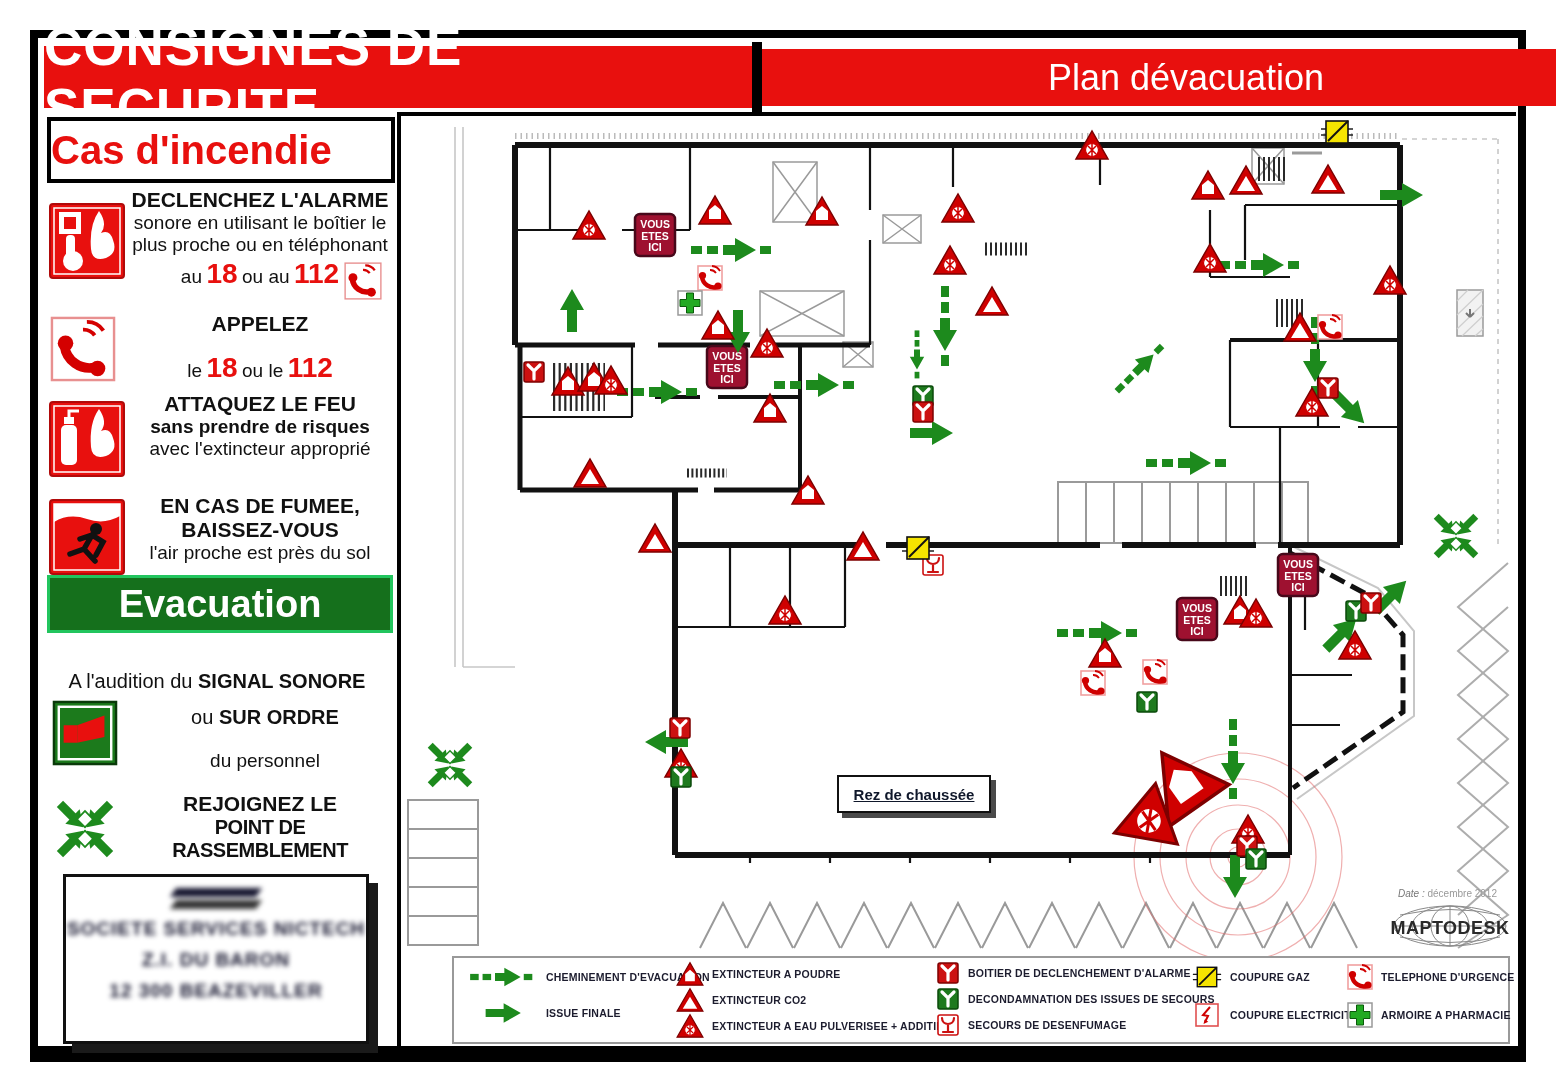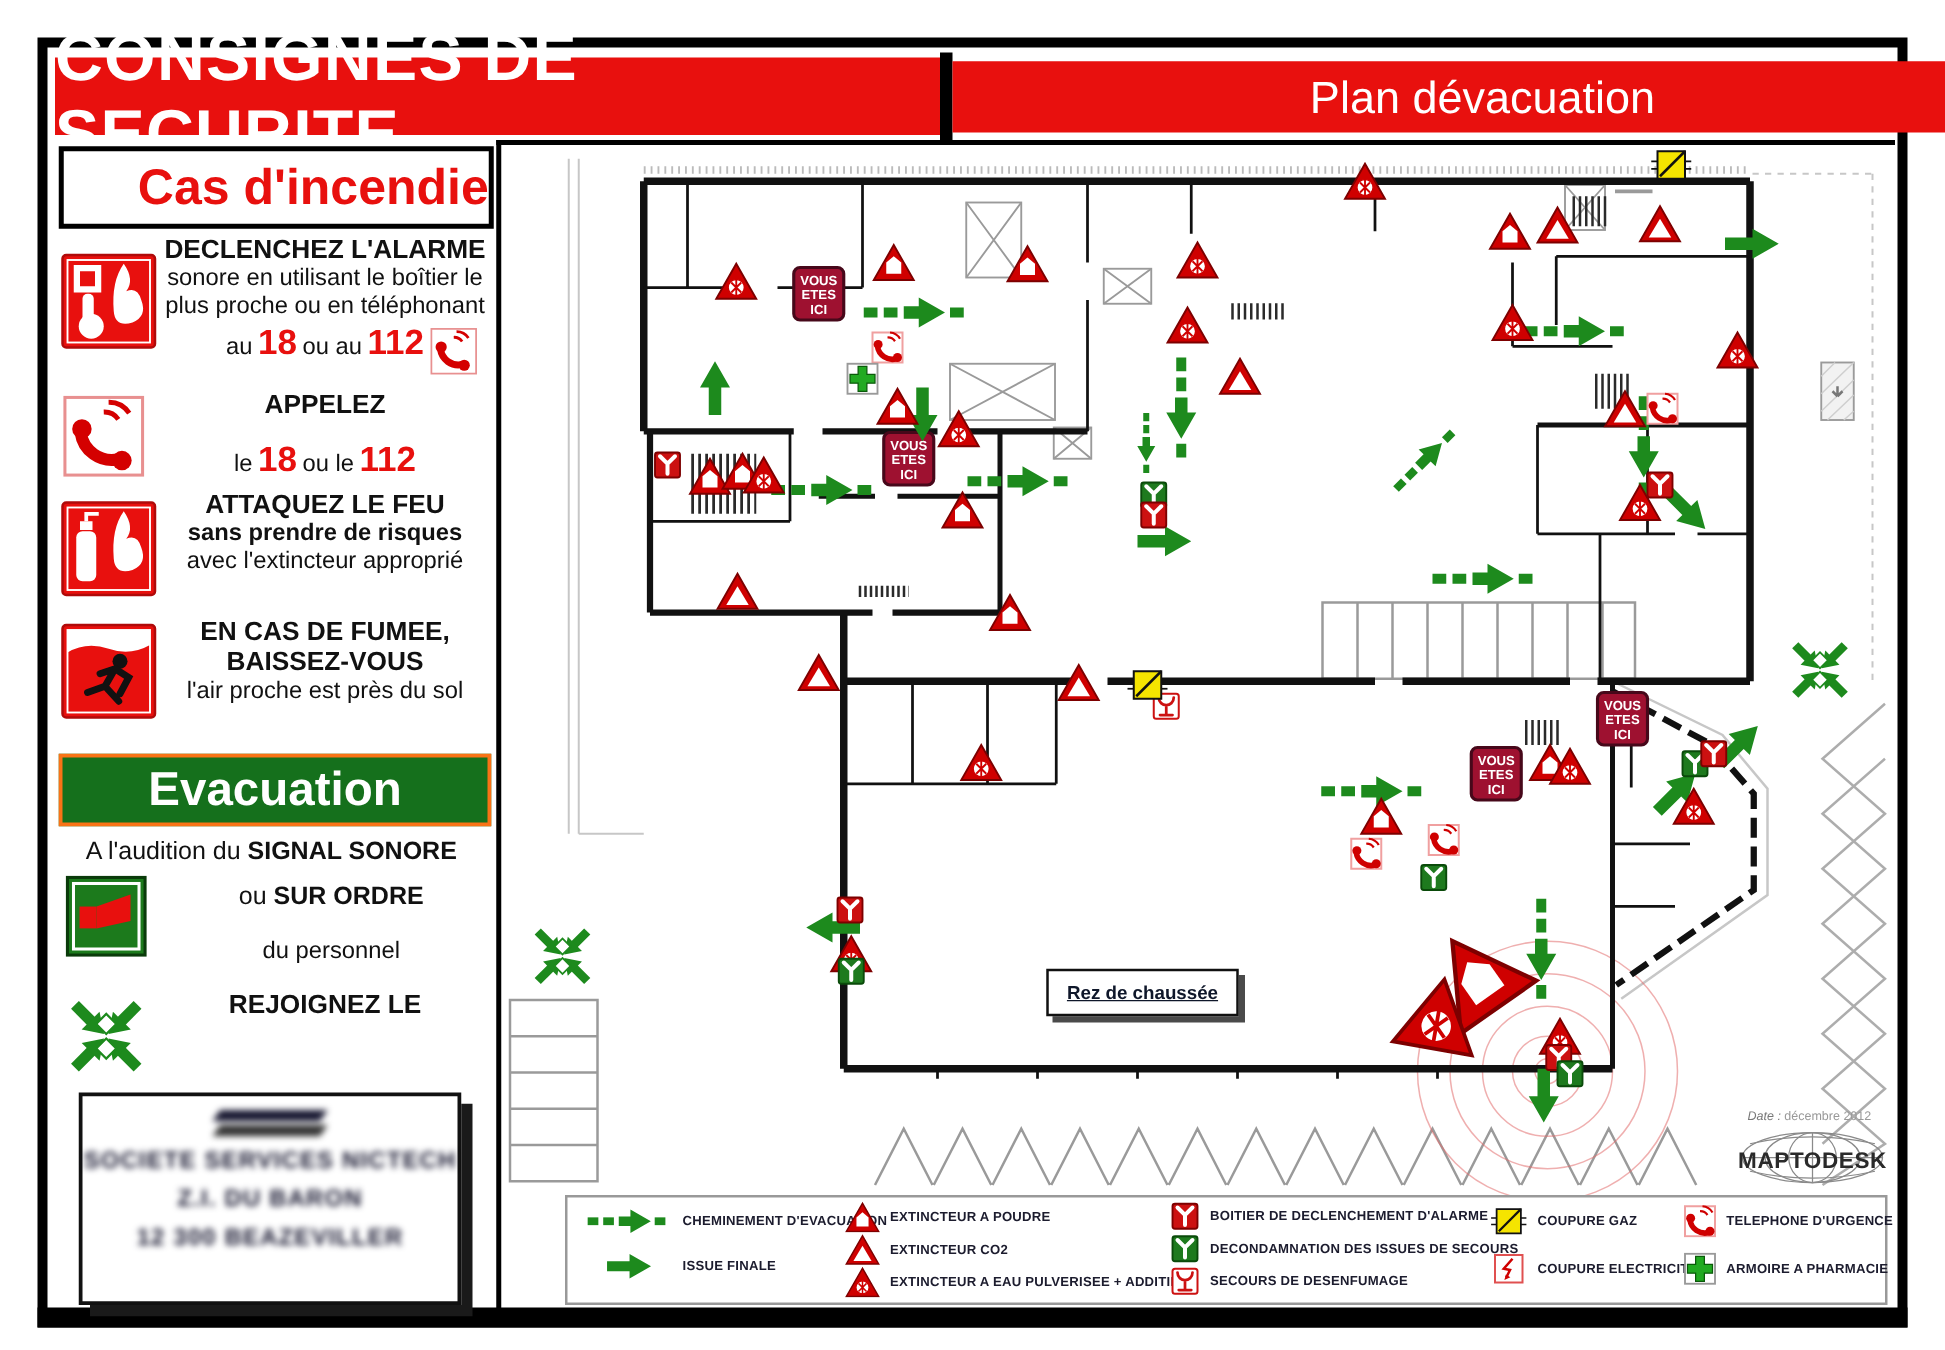--- a/index.html
+++ b/index.html
@@ -15,7 +15,7 @@
   #hdr-div{left:752px;top:42px;width:10px;height:70px;background:#000;}
   #hdr-right{left:762px;top:49px;width:848px;height:57px;justify-content:center;font-size:36px;text-align:center;}
   
-  #cas-box{left:47px;top:117px;width:340px;height:58px;border:4px solid #000;display:flex;align-items:center;justify-content:flex-end;color:#e8100e;font-weight:bold;font-size:40px;}
+  #cas-box{left:47px;top:117px;width:340px;height:58px;border:4px solid #000;display:flex;align-items:center;justify-content:flex-start;color:#e8100e;font-weight:bold;font-size:40px;}
   .sb-text{color:#111;text-align:center;}
   .b{font-weight:bold;}
   .num{color:#e8100e;font-weight:bold;font-size:28px;}

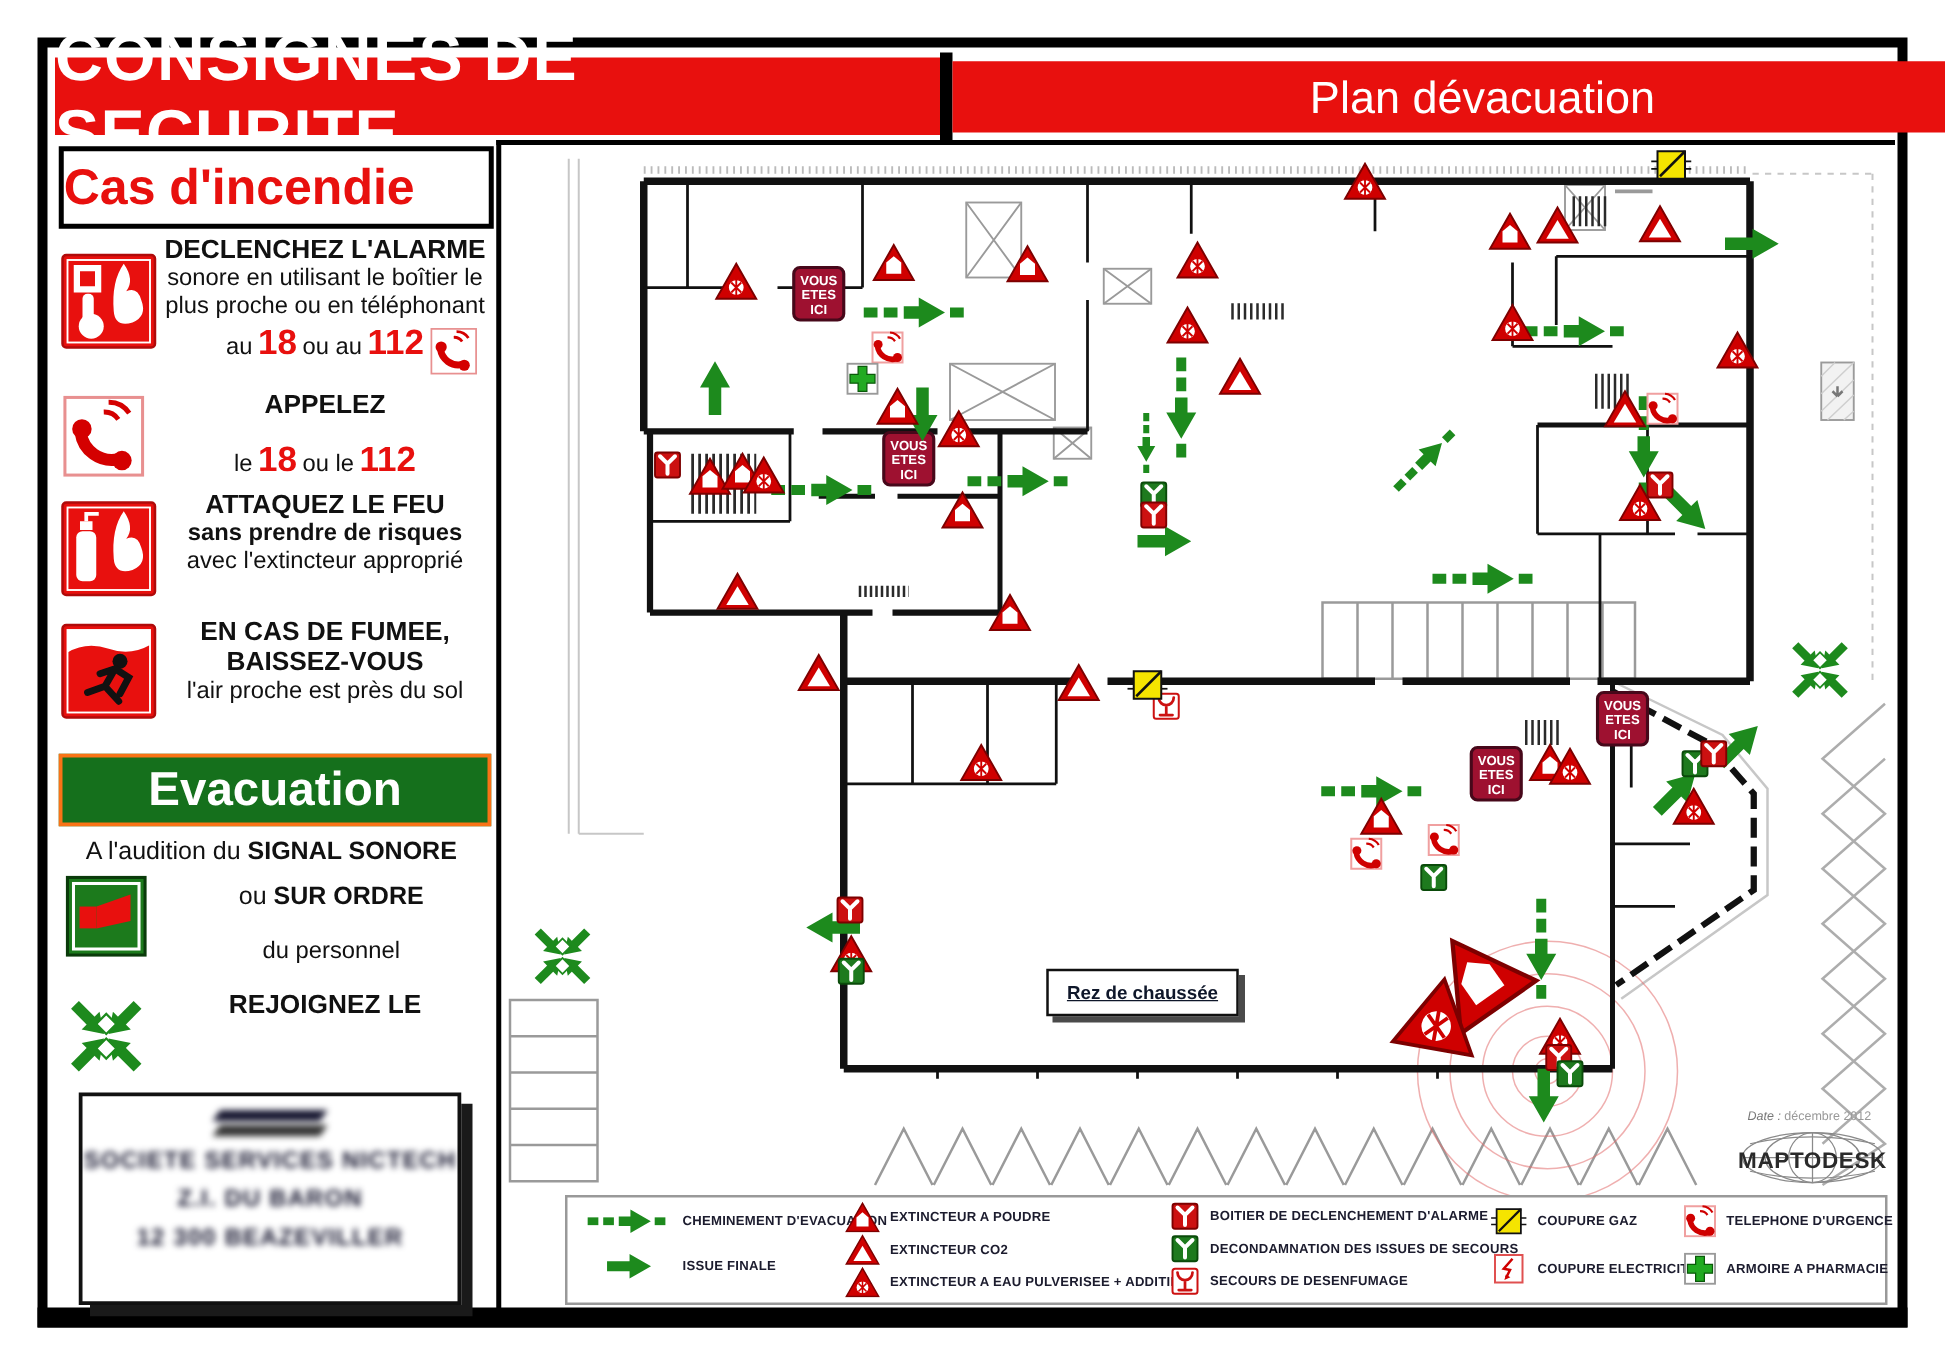--- a/index.html
+++ b/index.html
@@ -21,7 +21,7 @@
   .num{color:#e8100e;font-weight:bold;font-size:28px;}
   .t21{font-size:21px;font-weight:bold;}
   .t19{font-size:19px;}
-  #evac-banner{left:47px;top:603px;width:340px;height:52px;background:#15701c;border:3px solid #f97316;display:flex;align-items:center;justify-content:center;color:#fff;font-weight:bold;font-size:38px;}
+  #evac-banner{left:47px;top:575px;width:340px;height:52px;background:#15701c;border:3px solid #22c55e;display:flex;align-items:center;justify-content:center;color:#fff;font-weight:bold;font-size:38px;}
   
   #company-box{left:63px;top:874px;width:300px;height:164px;background:#fff;border:3px solid #111;box-shadow:9px 9px 0 #1a1a1a;}
   #company-inner{position:absolute;left:0;top:8px;width:100%;text-align:center;filter:blur(2.4px);color:#15152e;}

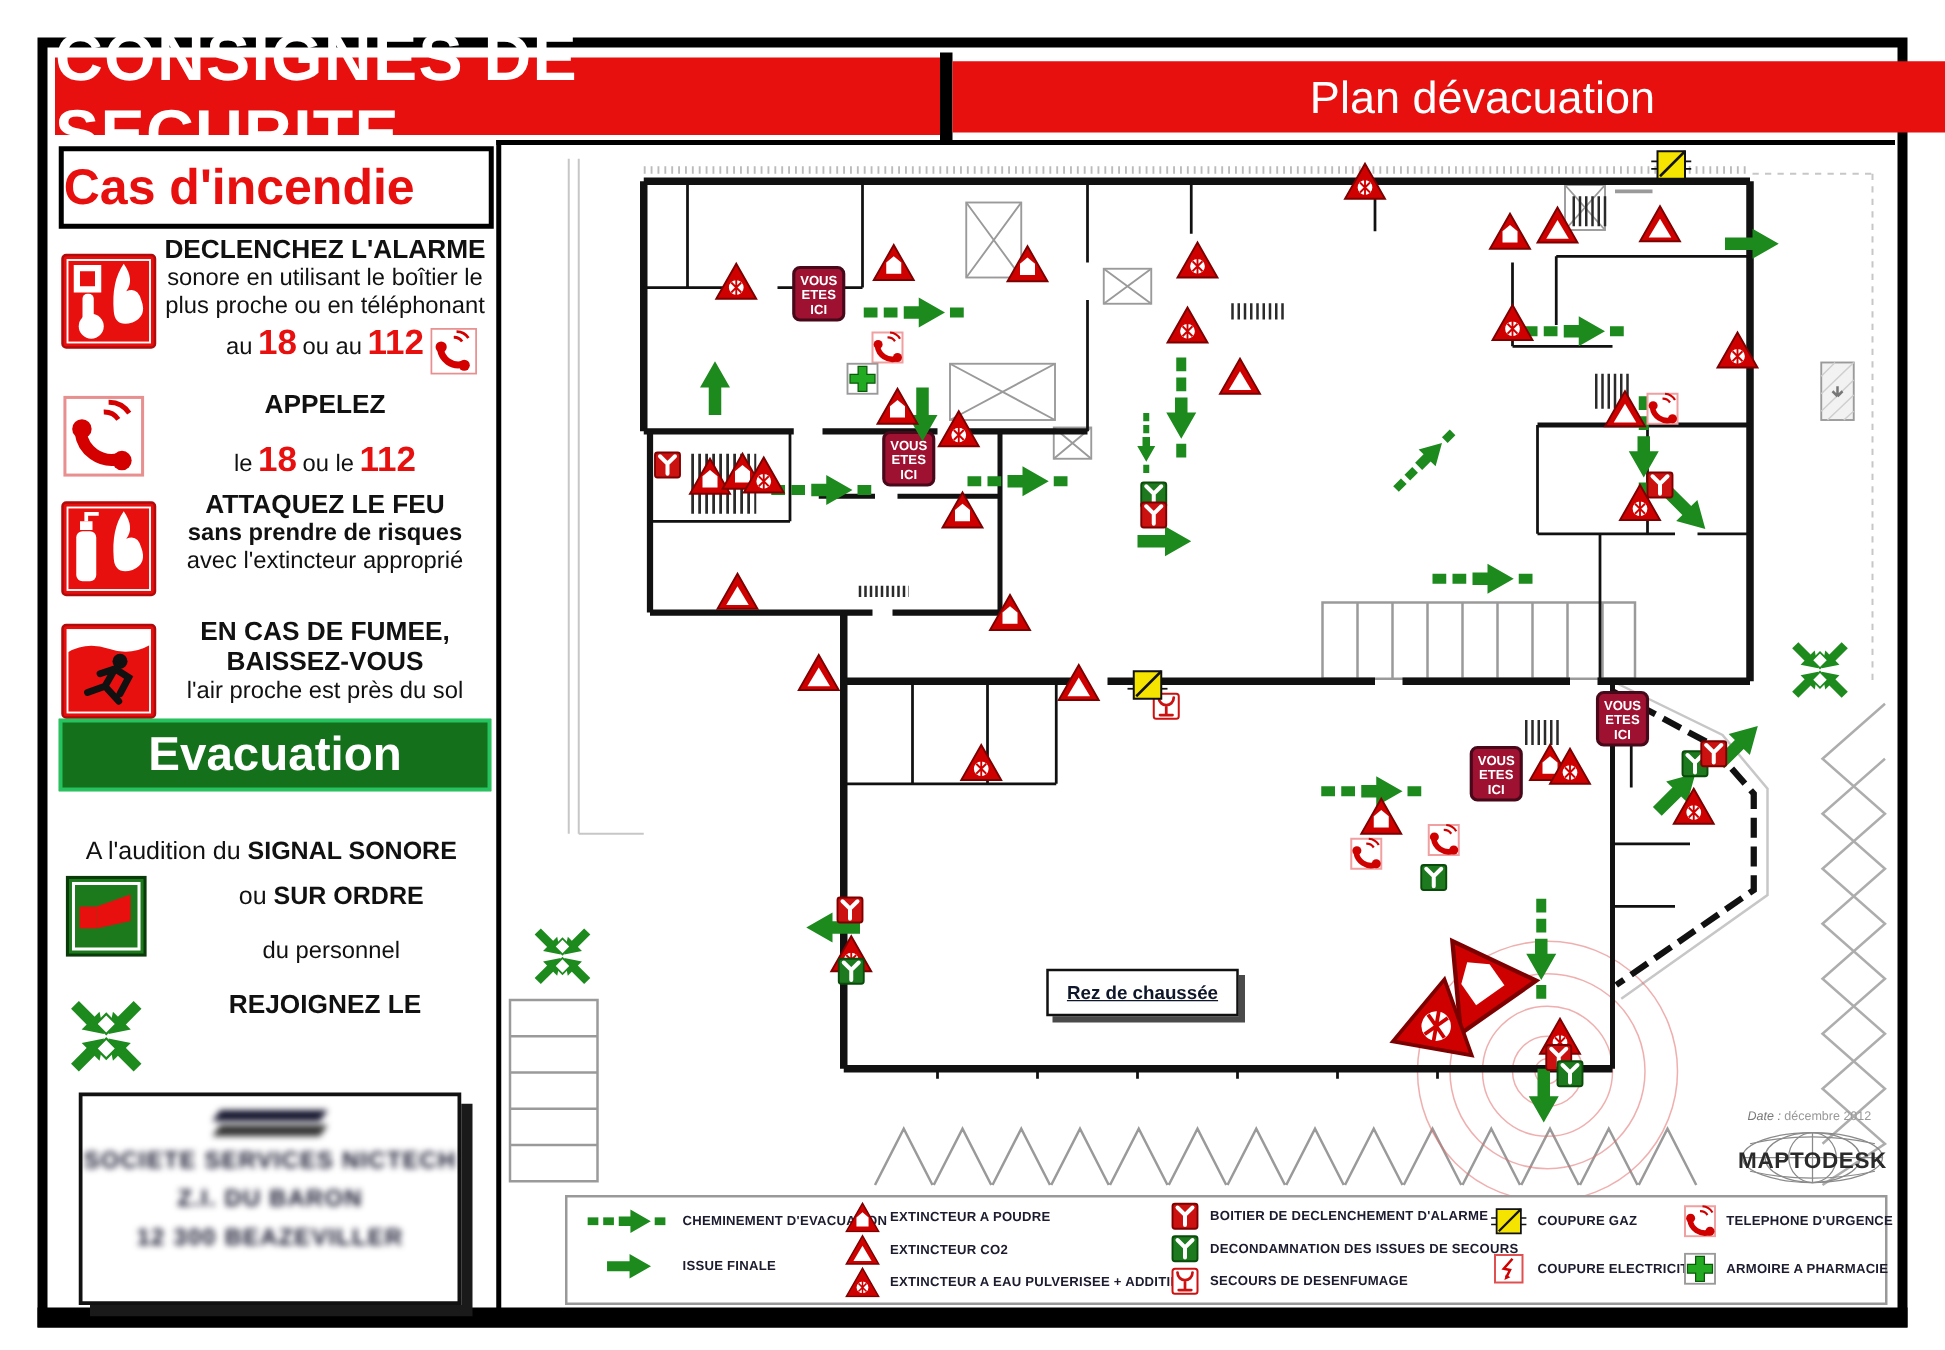--- a/index.html
+++ b/index.html
@@ -253,6 +253,7 @@
     </svg>
 <div class="abs sb-text" style="left:128px;top:792px;width:264px">
   <div class="t21">REJOIGNEZ LE</div>
+  <div style="font-size:20px;font-weight:bold;letter-spacing:-0.5px">POINT DE RASSEMBLEMENT</div>
 </div>
 
 <div class="abs" id="company-box">

